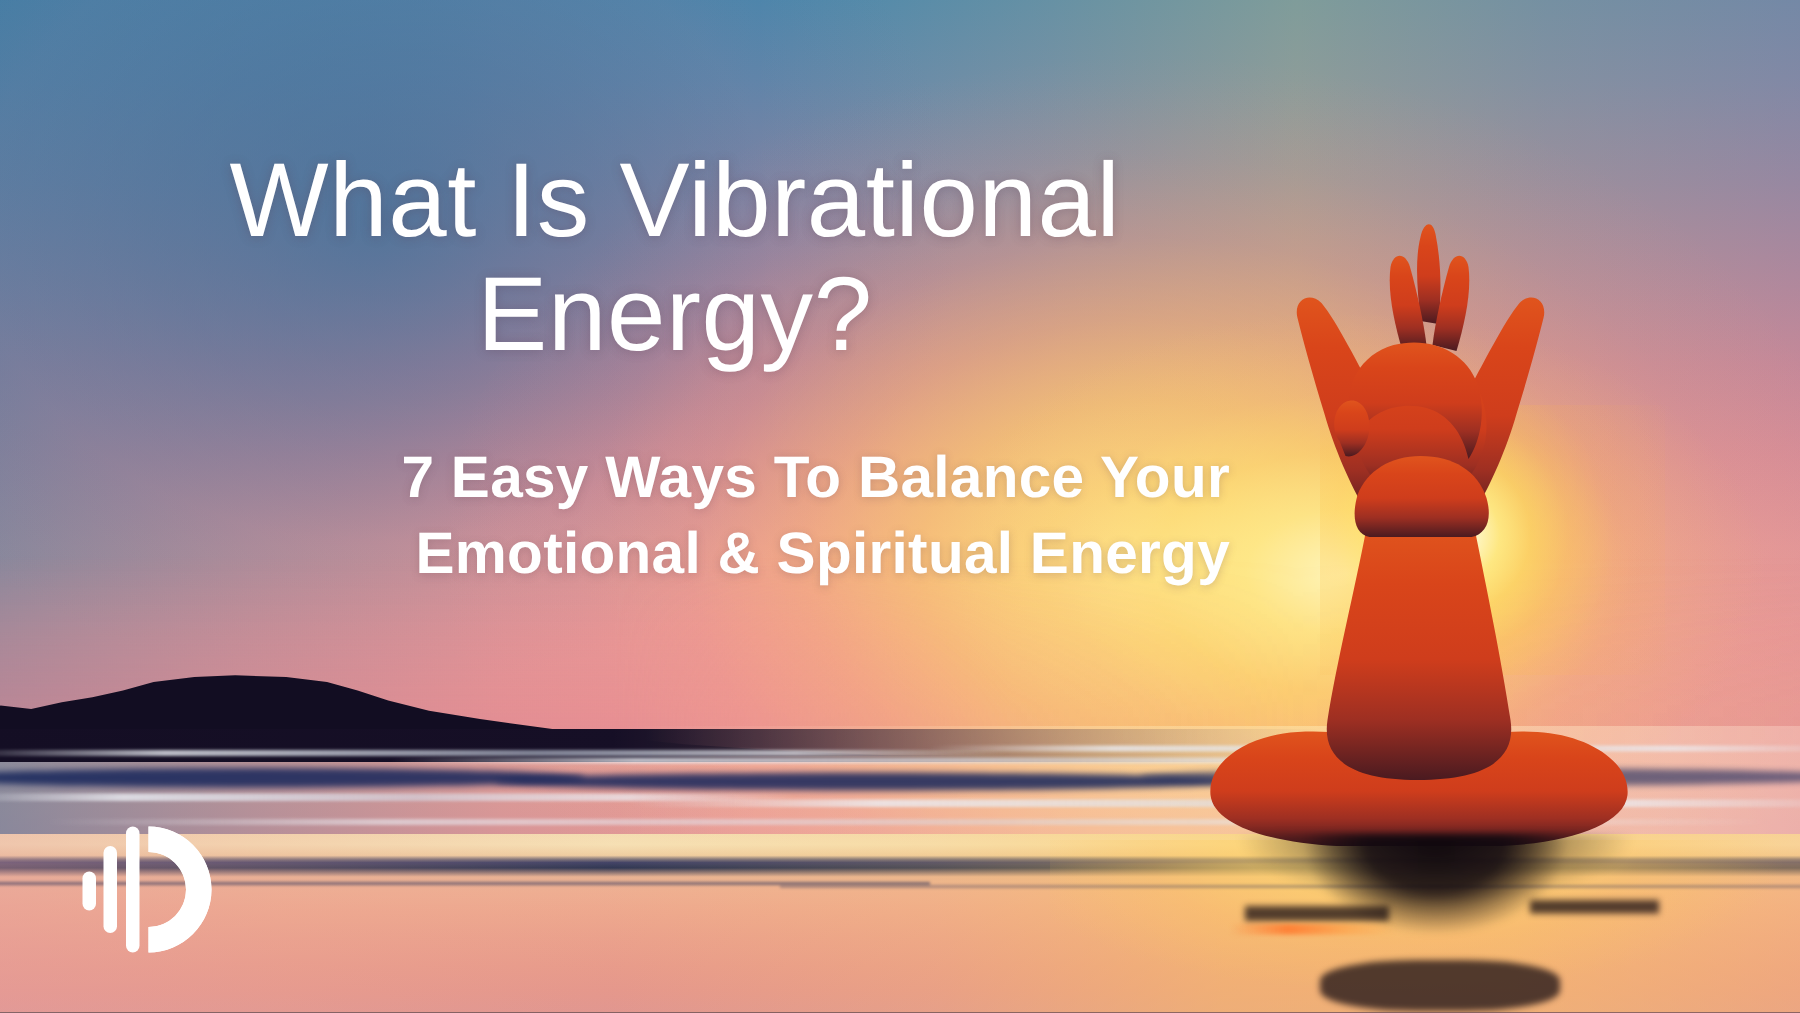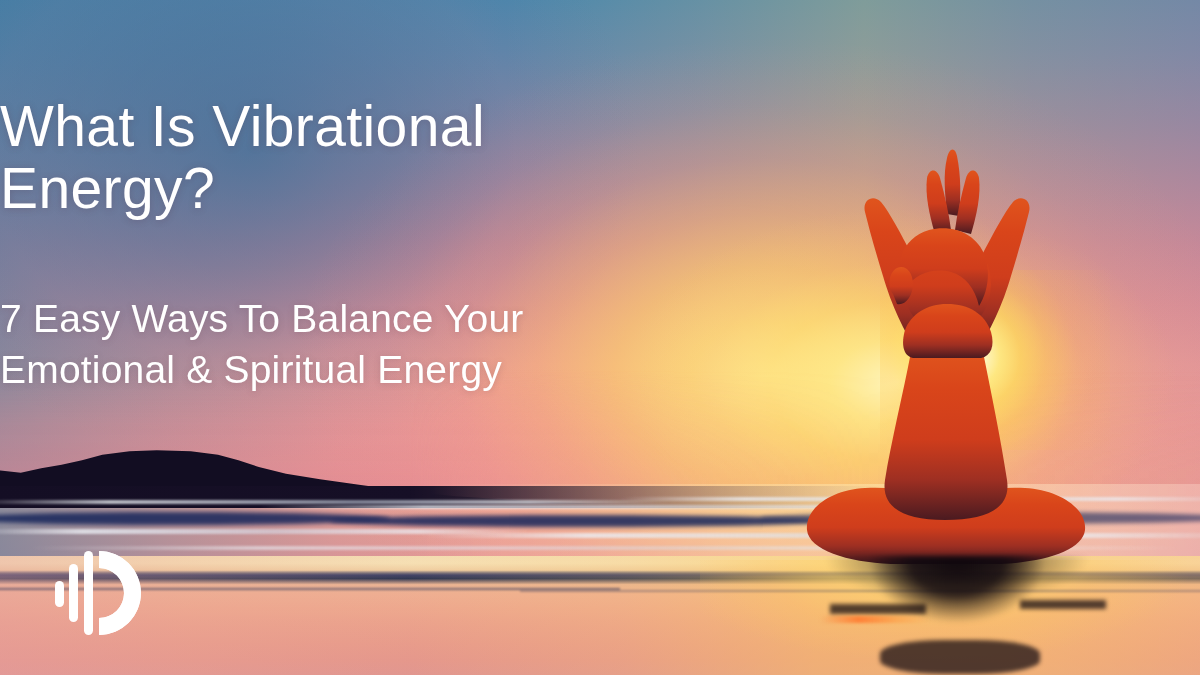--- a/index.html
+++ b/index.html
@@ -310,13 +310,15 @@
     left: 0;
     top: 96px;
     width: 820px;
+    text-align: center;
     color: #ffffff;
-    font-size: 57px;
+    font-size: 70px;
     font-weight: 300;
     line-height: 1.08;
     letter-spacing: 0.4px;
     text-shadow: 0 1px 7px rgba(90,60,80,0.30);
     white-space: pre-line;
+    padding-left: 40px;
   }
   .subhead {
     position: absolute;

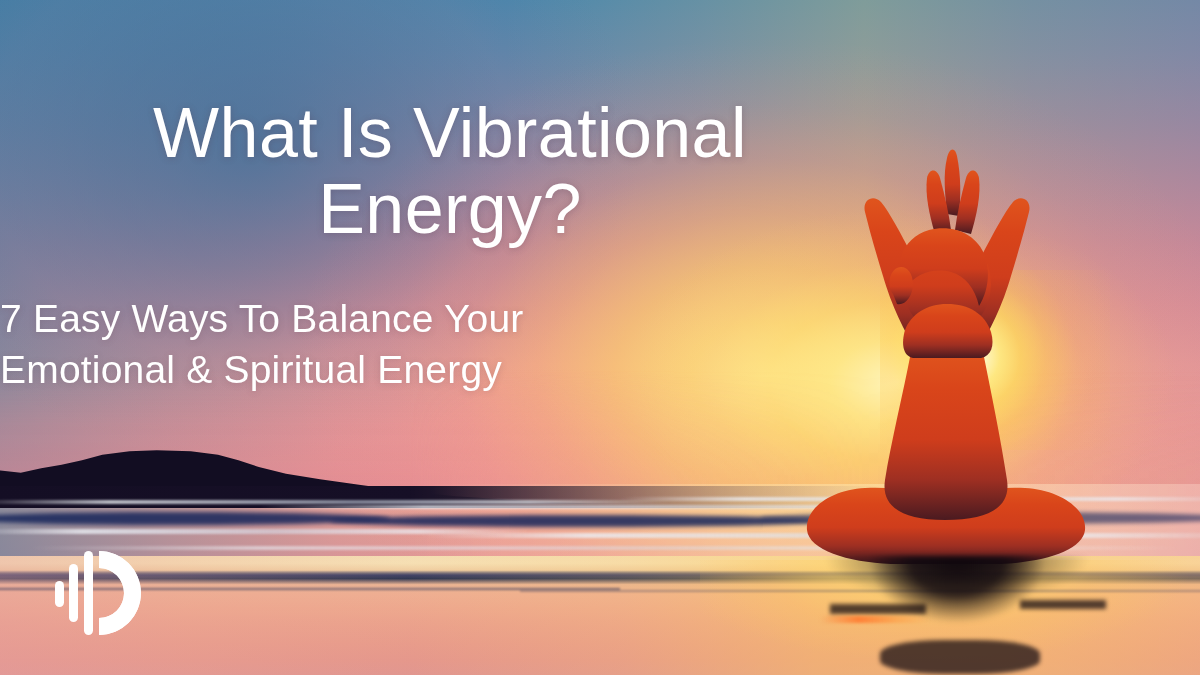--- a/index.html
+++ b/index.html
@@ -325,10 +325,10 @@
     left: 0;
     top: 293px;
     width: 820px;
-    text-align: left;
+    text-align: right;
     color: #ffffff;
     font-size: 39px;
-    font-weight: 400;
+    font-weight: 700;
     line-height: 1.32;
     letter-spacing: 0.2px;
     text-shadow: 0 1px 6px rgba(110,70,80,0.26);

